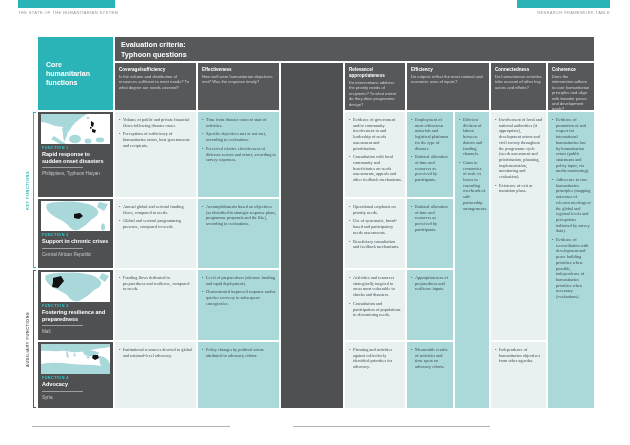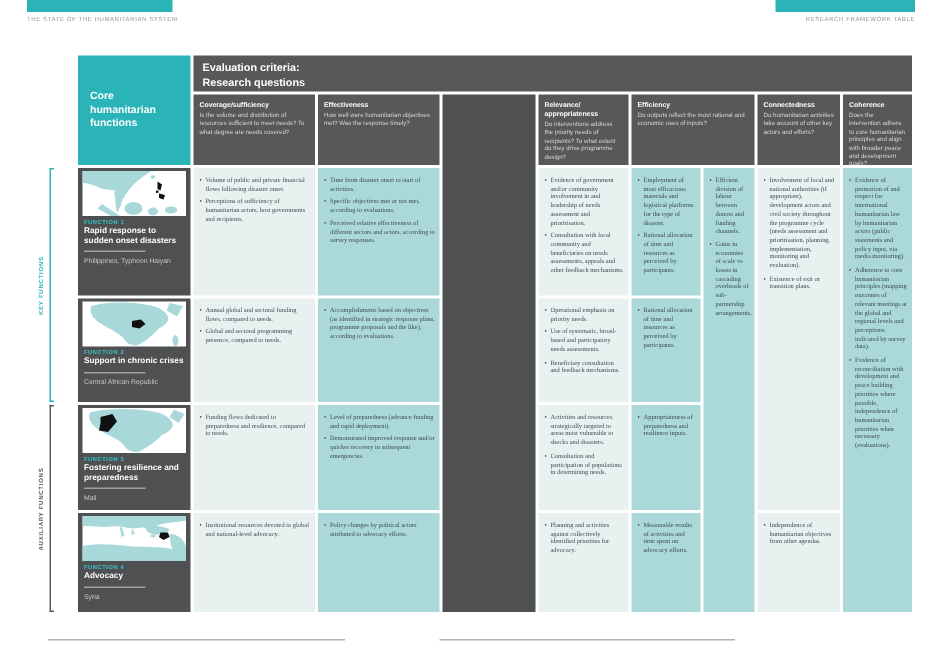--- a/index.html
+++ b/index.html
@@ -14,7 +14,7 @@
   .runhead.right{right:20px;text-align:right;}
 
   
-  .tbl{position:absolute;left:52px;top:37px;display:grid;
+  .tbl{position:absolute;left:38px;top:37px;display:grid;
        grid-template-columns:75px 81px 81px 62px 60px 46px 34px 55px 46px;
        grid-template-rows:24px 47px 85px 69px 70px 66px;
        gap:2px;}

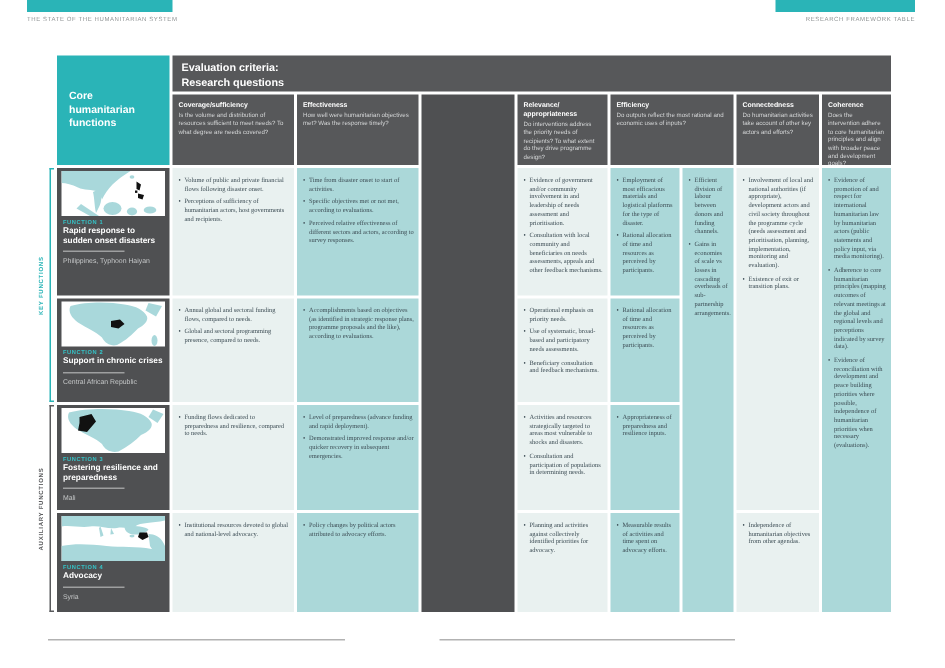--- a/index.html
+++ b/index.html
@@ -87,7 +87,7 @@
 
     <div class="cell dark mainhdr">
       <div>Evaluation criteria:</div>
-      <div>Research questions</div>
+      <div>Typhoon questions</div>
     </div>
 
     <div class="cell dark crit h-cov">

